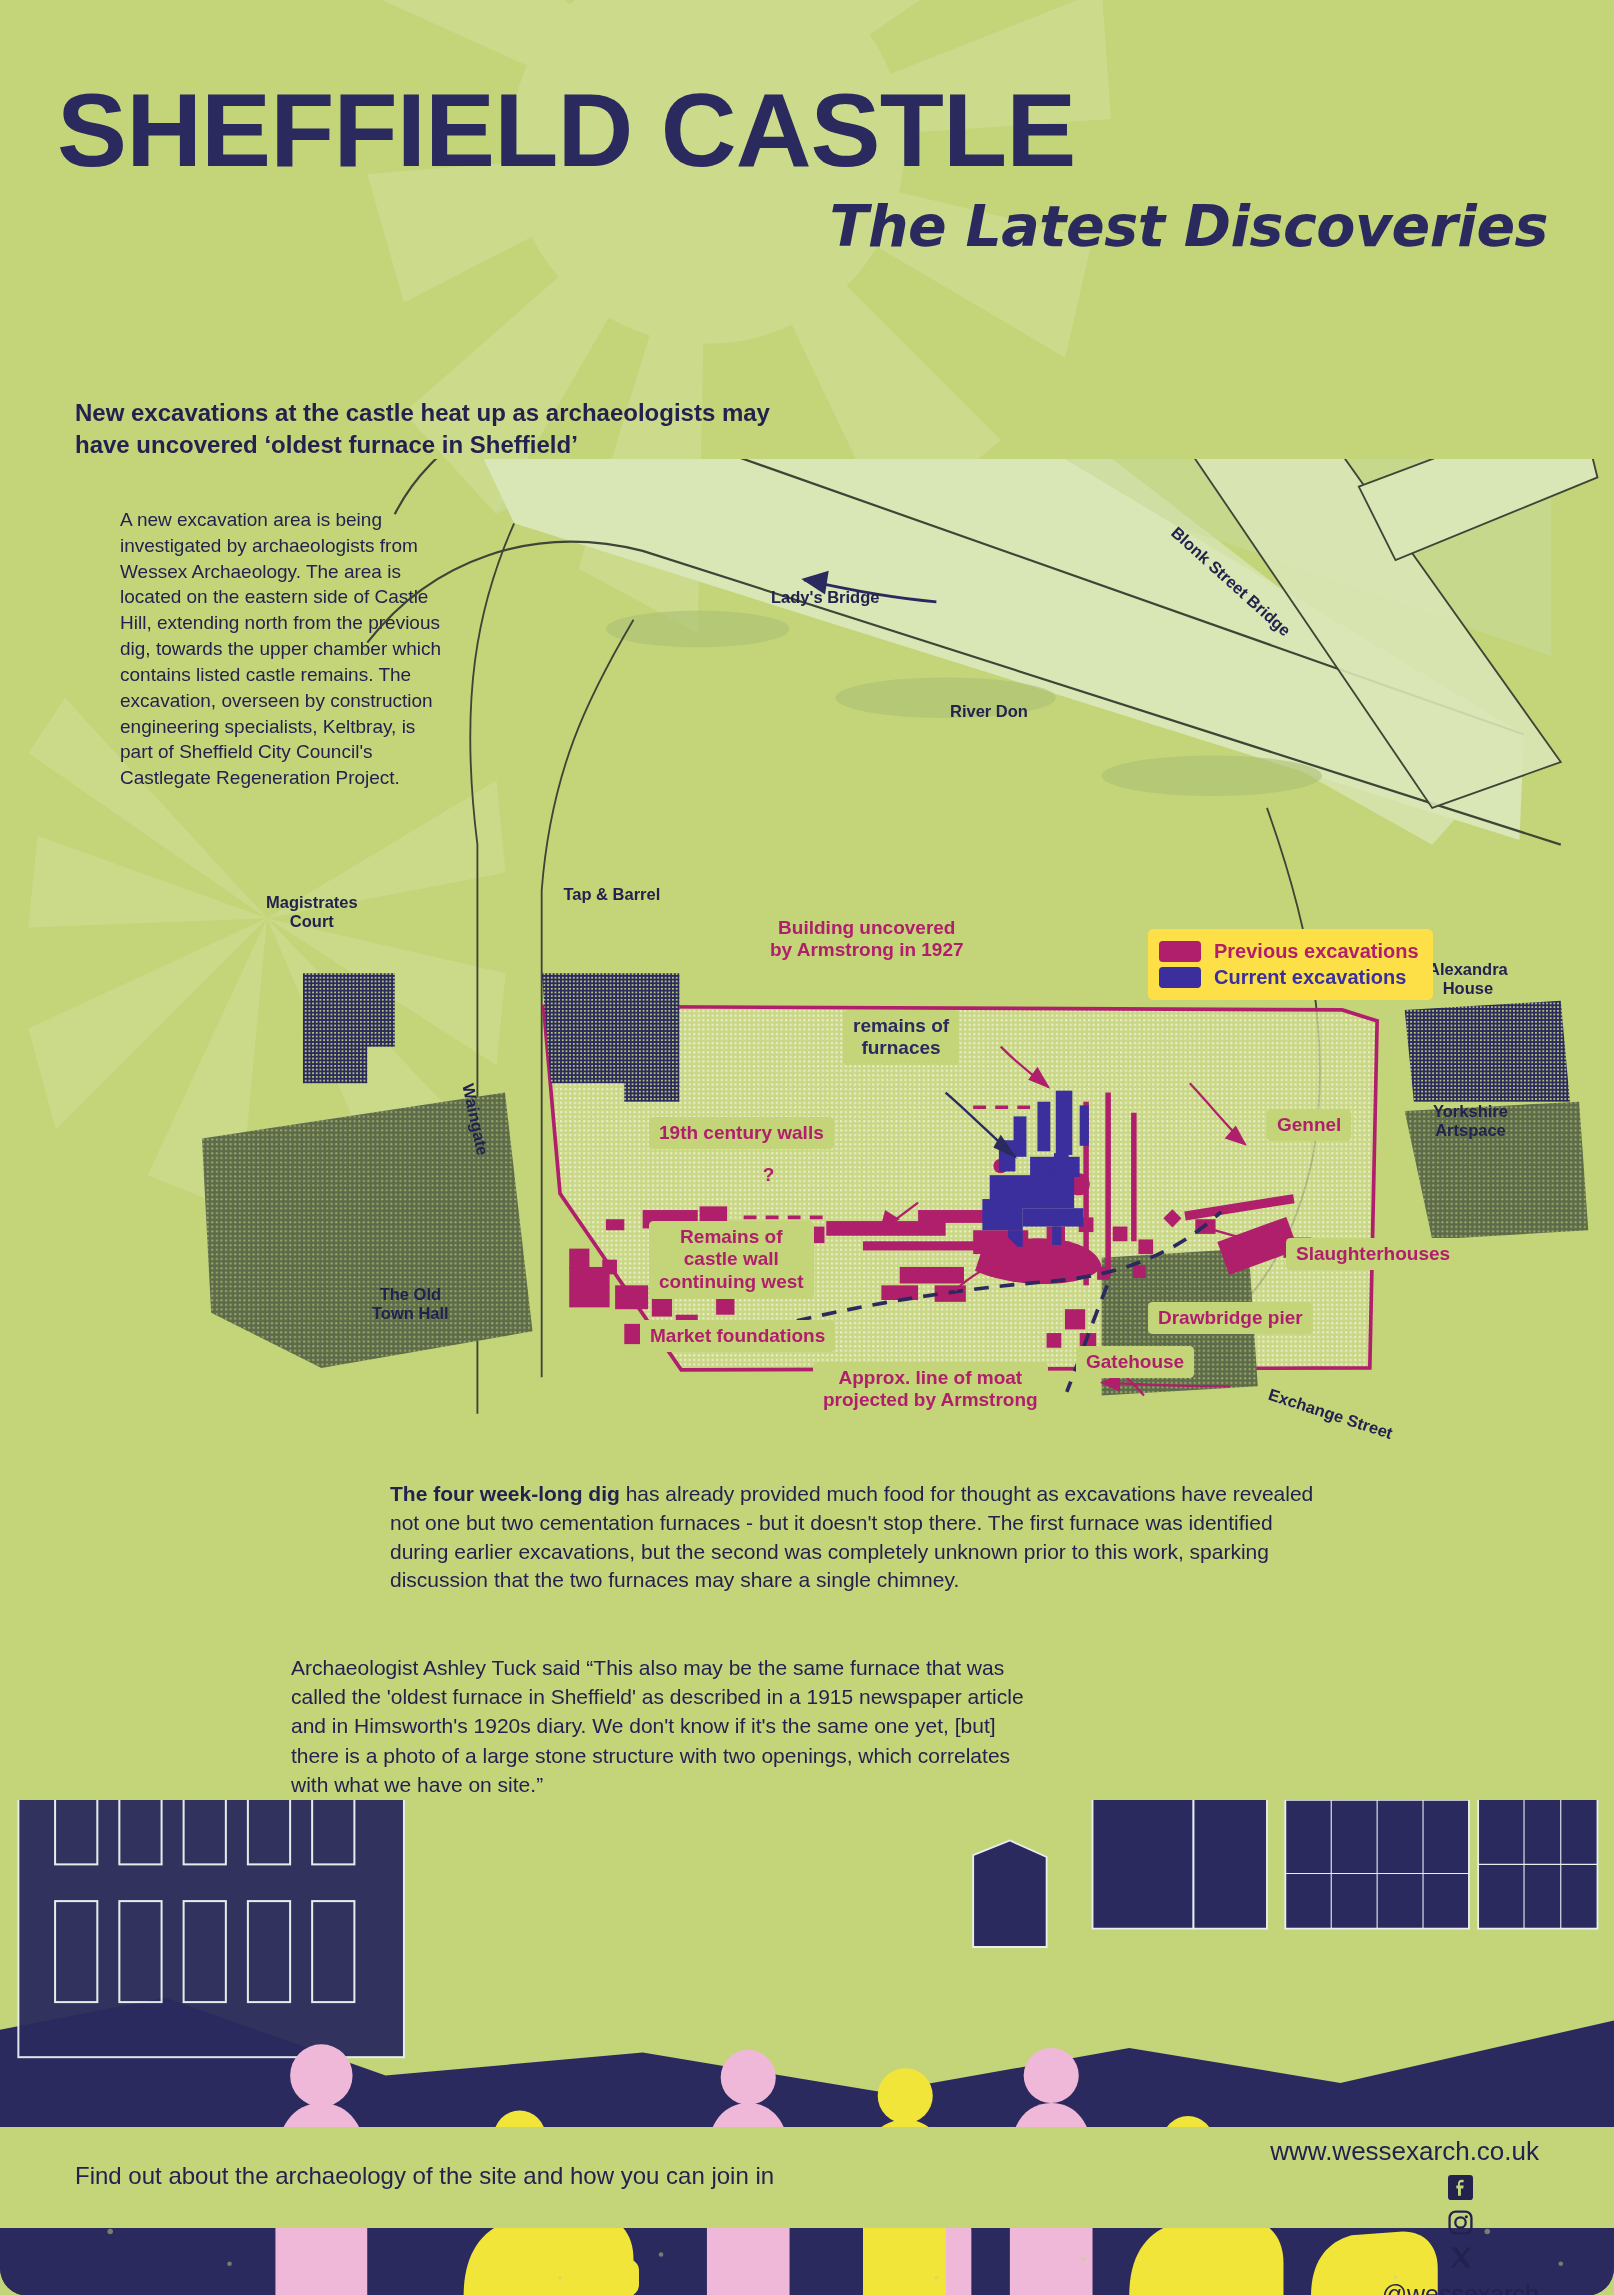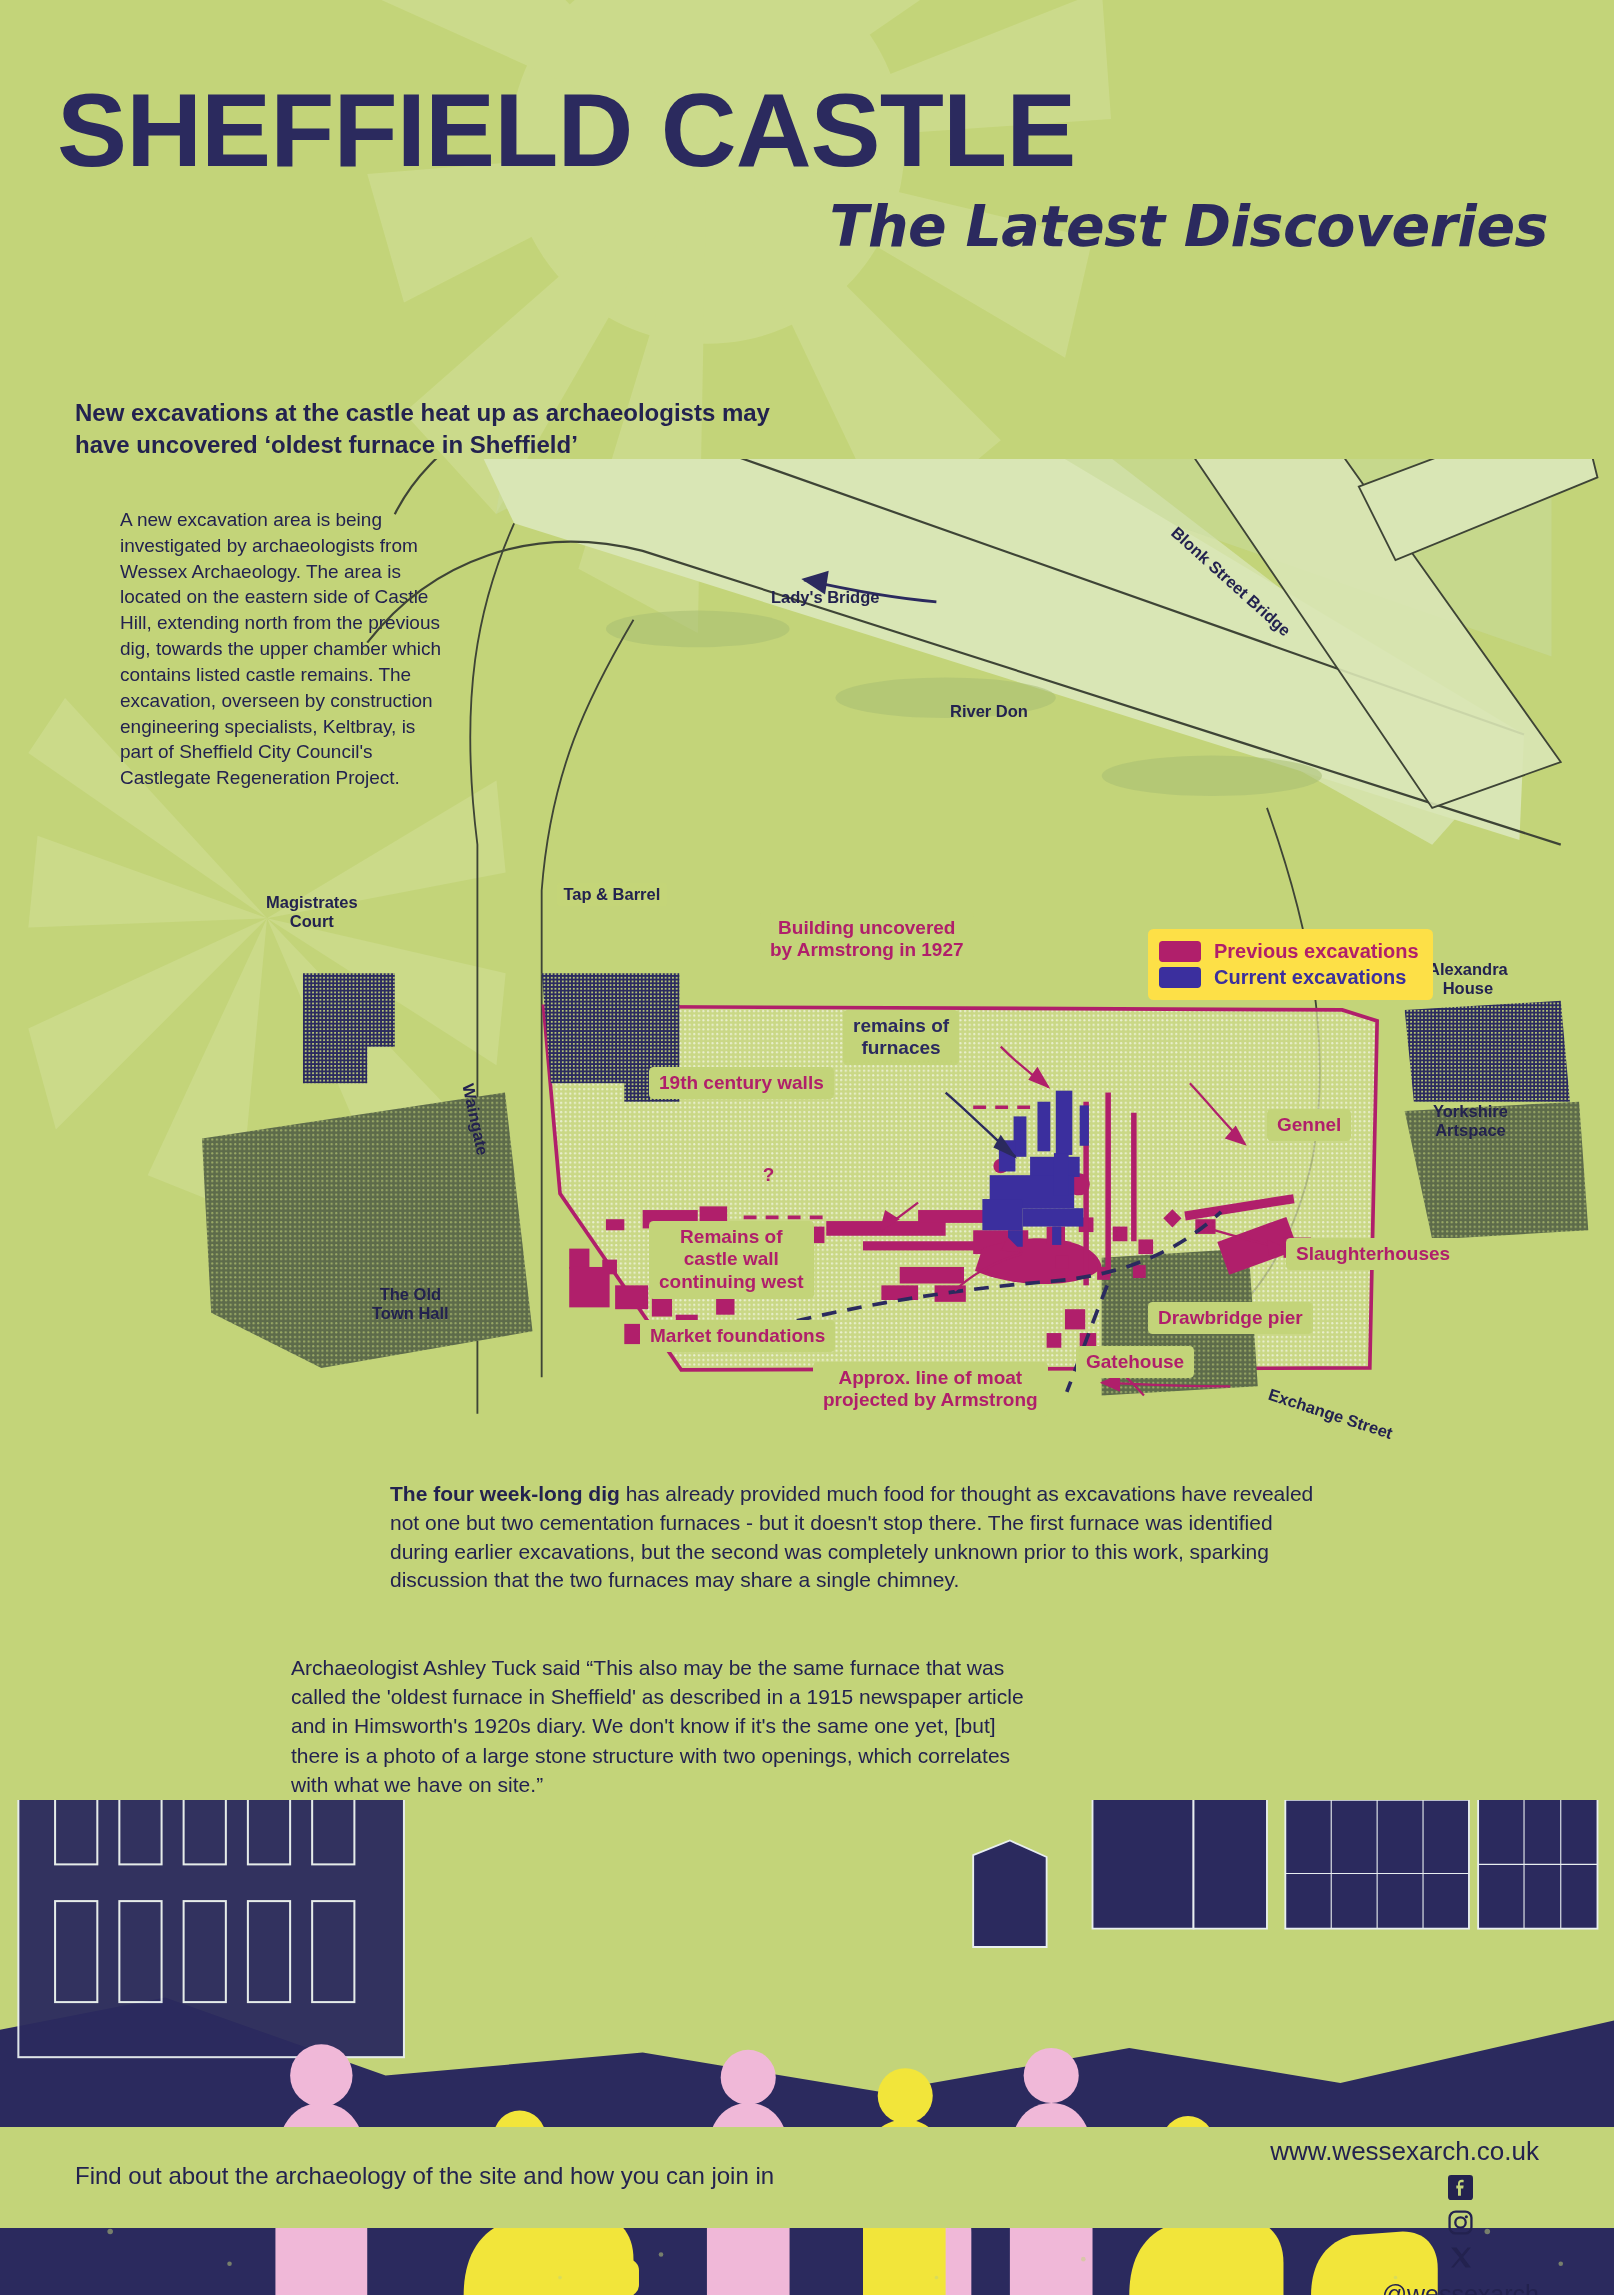--- a/index.html
+++ b/index.html
@@ -9,7 +9,7 @@
     background:#c3d479;
     overflow:hidden;
   }
-  .poster{position:relative;width:1614px;height:2296px;overflow:hidden;background:#c3d479;}
+  .poster{position:relative;width:1614px;height:2296px;overflow:hidden;background:#c3d479;border-radius:28px;}
 
   
   .starburst{position:absolute;left:303px;top:-129px;width:808px;height:808px;opacity:.55;pointer-events:none;}

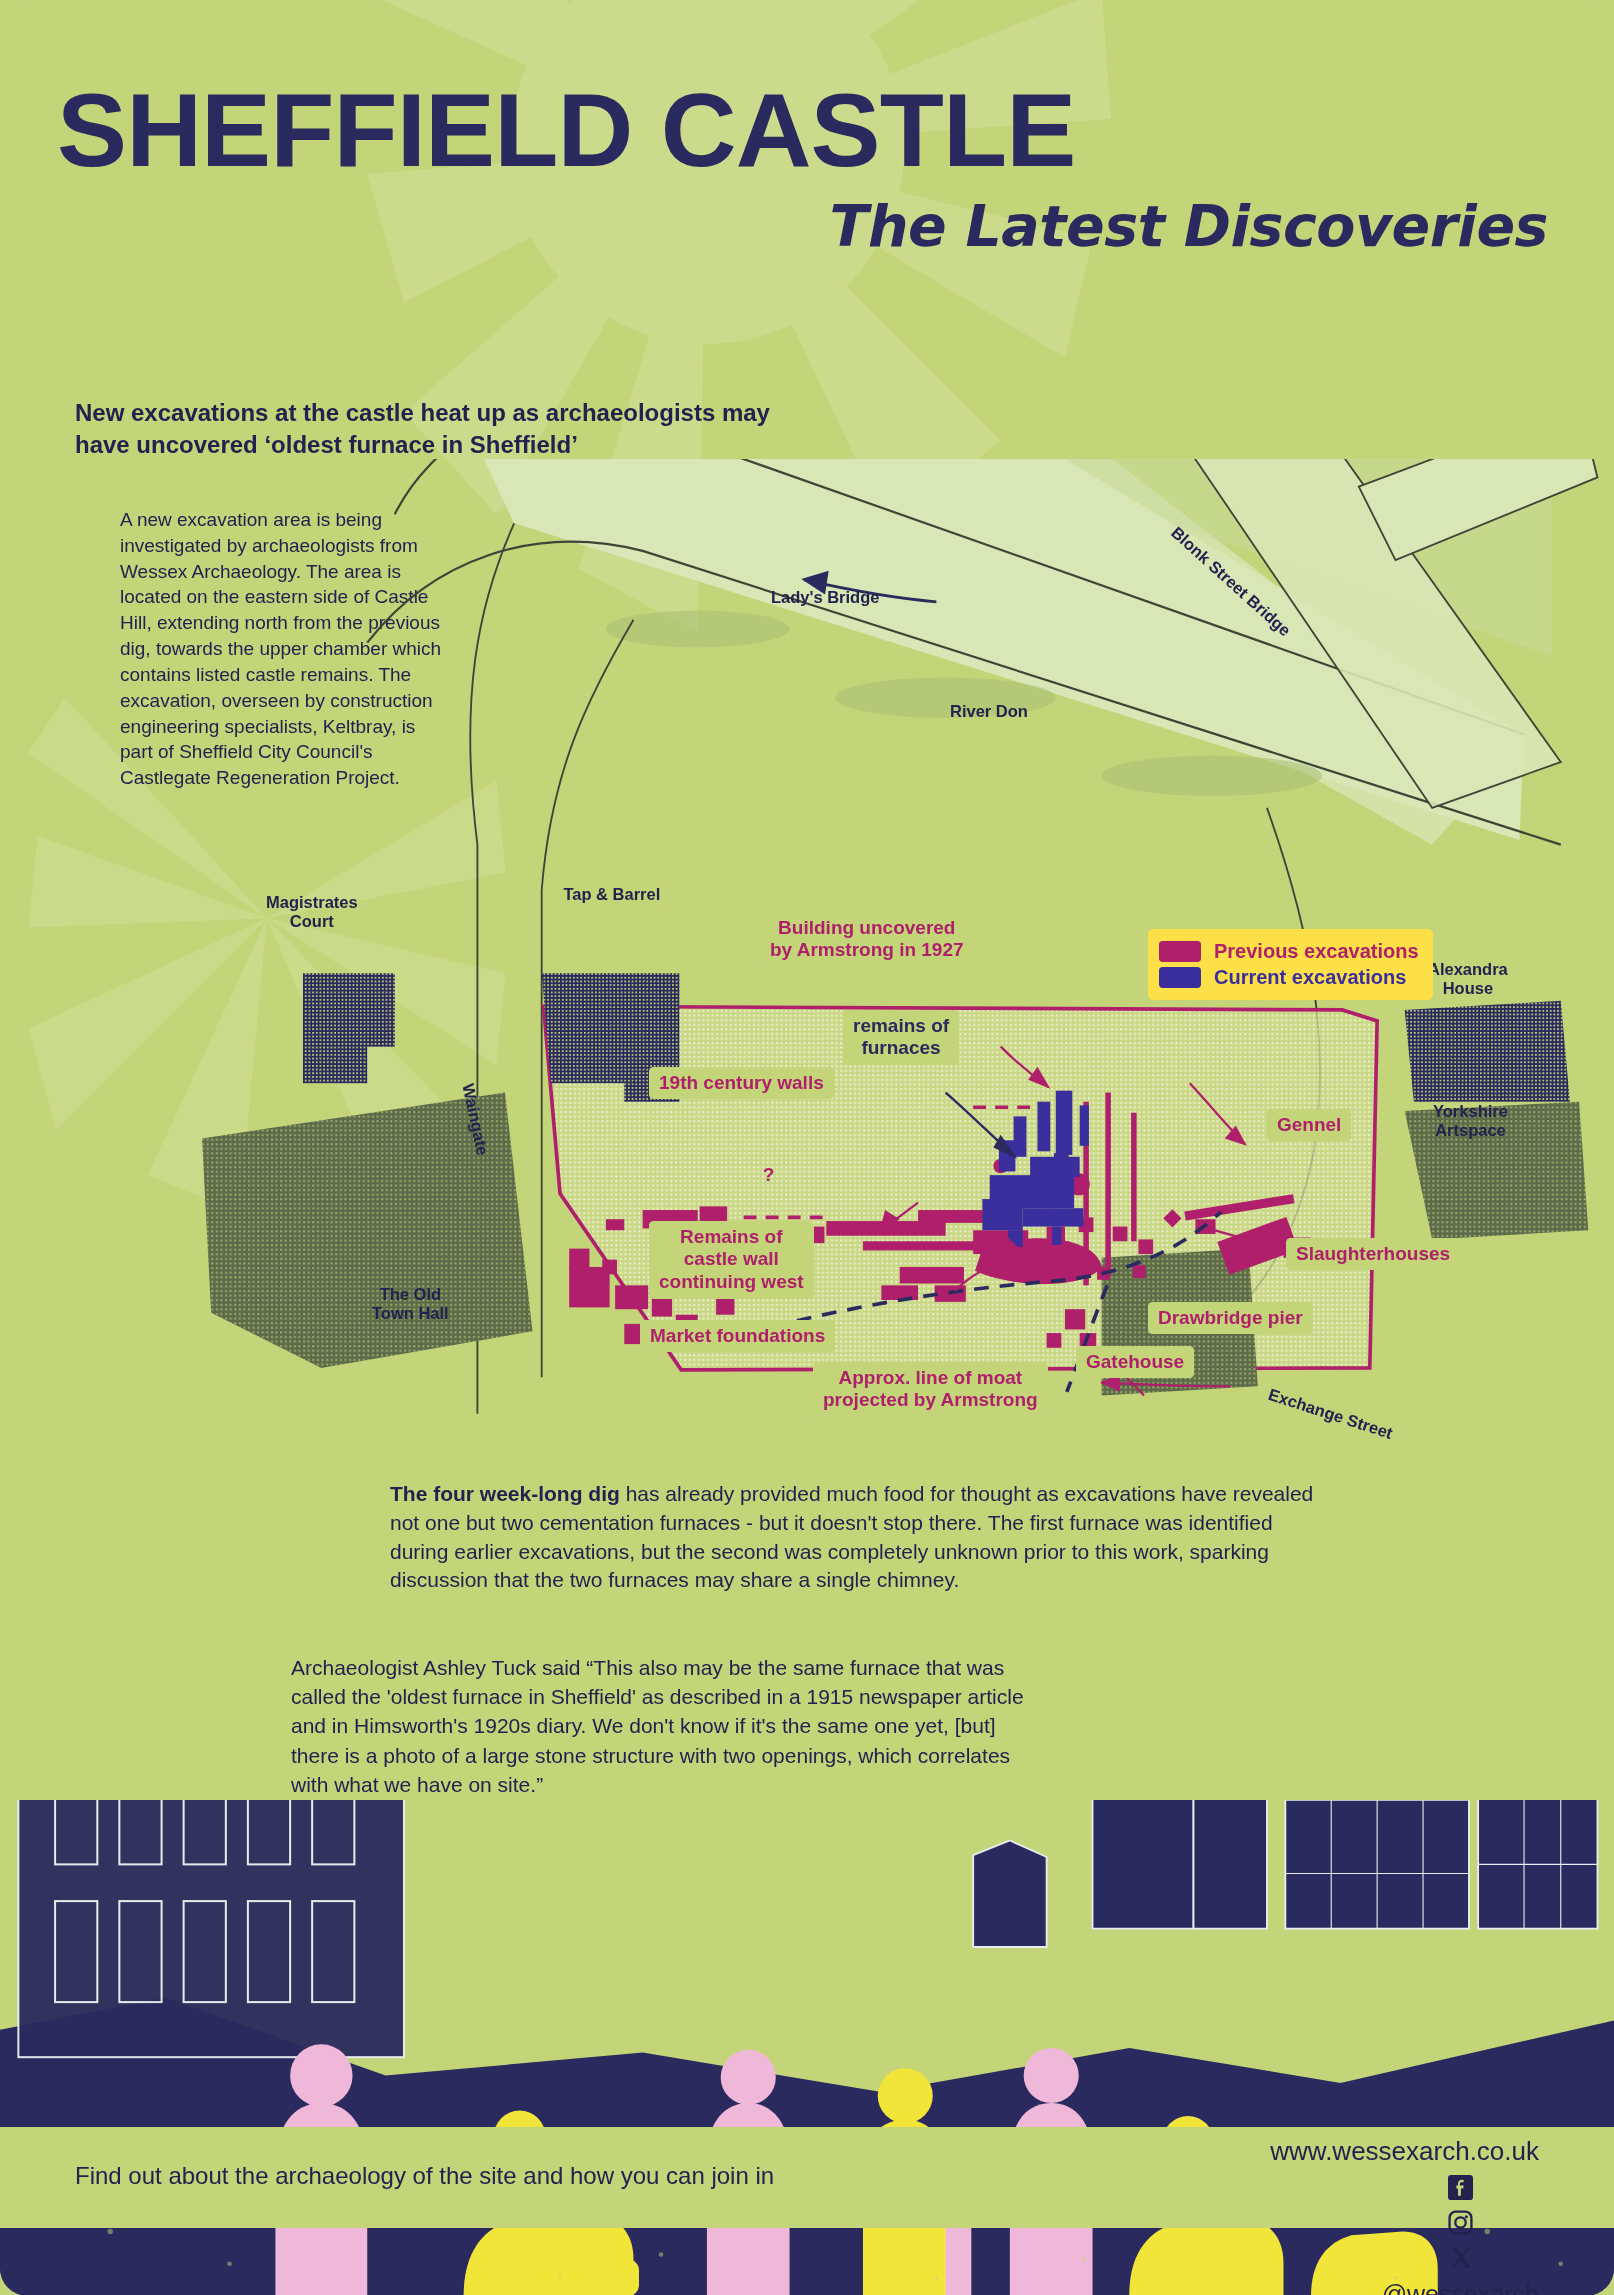--- a/index.html
+++ b/index.html
@@ -312,7 +312,7 @@
 by Armstrong in 1927</div>
   <div class="callout navy center" style="left:843px;top:1010px">remains of
 furnaces</div>
-  <div class="callout" style="left:649px;top:1067px">19th century walls</div>
+  <div class="callout" style="left:649px;top:1117px">19th century walls</div>
   <div class="callout center" style="left:649px;top:1221px">Remains of
 castle wall
 continuing west</div>

